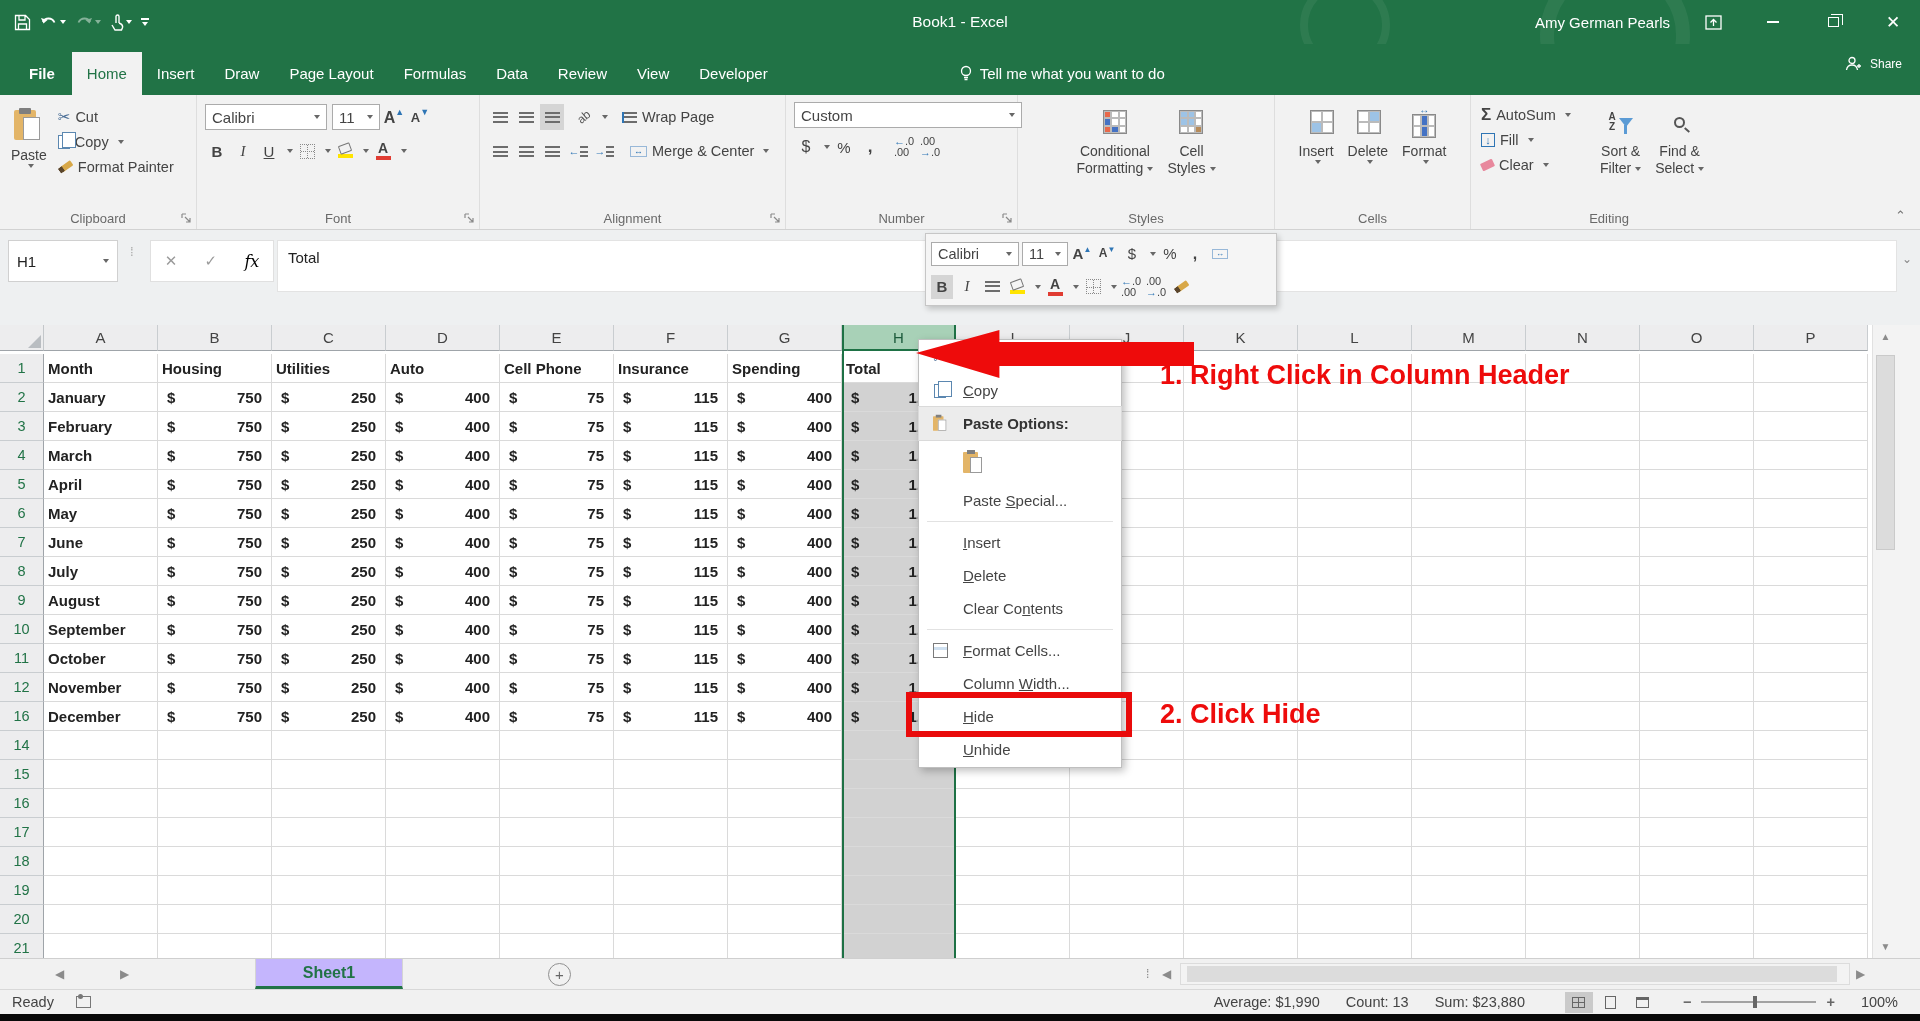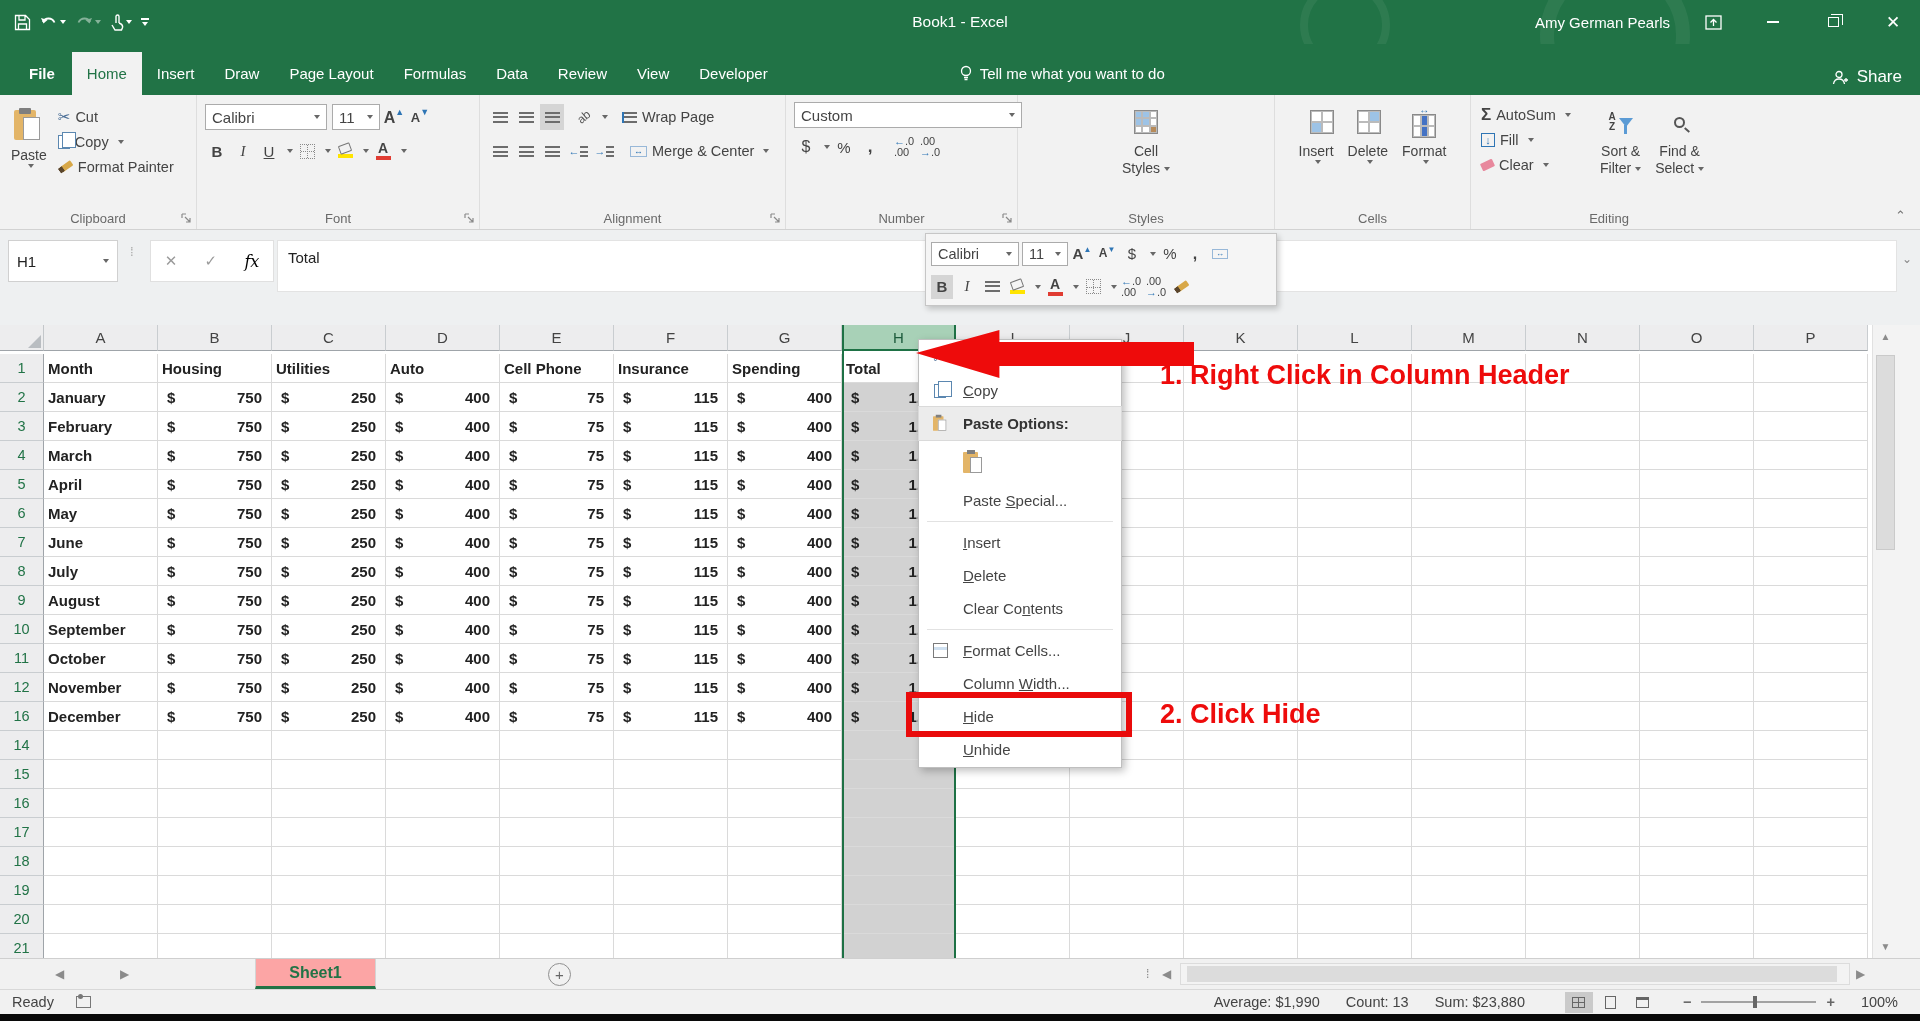--- a/index.html
+++ b/index.html
@@ -24,7 +24,7 @@
 .rtab.file{background:#217346;font-weight:bold;padding:0 17px}
 .rtab.sel{background:#f2f2f2;color:#217346}
 .tellme{display:flex;align-items:center;gap:7px;margin-left:176px;margin-top:8px;font-size:15px;color:#fff}
-.share{position:absolute;right:18px;bottom:8px;display:flex;align-items:center;gap:8px;font-size:17px;color:#fff}
+.share{position:absolute;right:18px;bottom:24px;display:flex;align-items:center;gap:8px;font-size:12px;color:#fff}
 
 .ribbon{position:absolute;top:95px;left:0;width:1920px;height:135px;background:#f2f2f2;border-bottom:1px solid #d2d2d2;display:flex;color:#444}
 .rgroup{position:relative;height:134px;border-right:1px solid #dedede;padding:5px 4px 22px;flex:none}

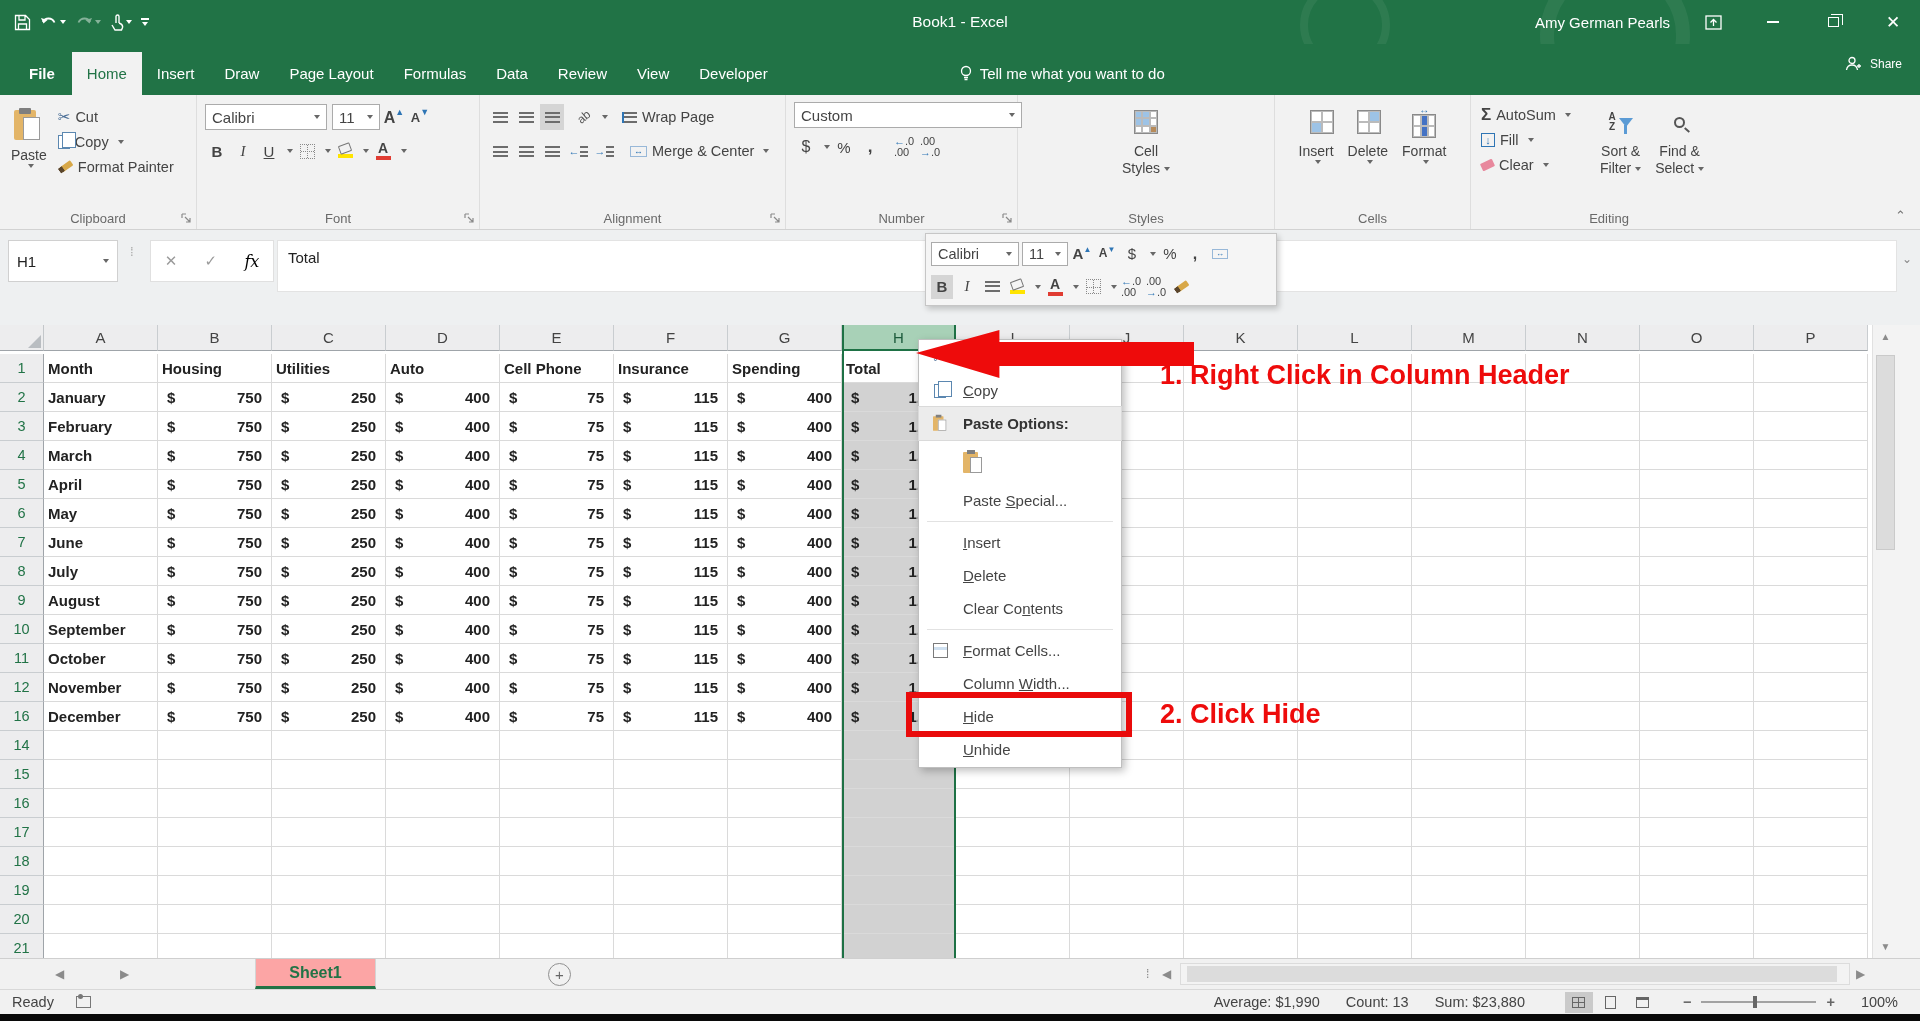--- a/index.html
+++ b/index.html
@@ -397,6 +397,23 @@
       <div class="bigbtn">
         <span class="bic">
             <span class="gridico">
+              <i style="background:#e8684a"></i>
+              <i></i>
+              <i></i>
+              <i style="background:#4472c4"></i>
+              <i></i>
+              <i></i>
+              <i style="background:#e8684a"></i>
+              <i style="background:#4472c4"></i>
+              <i></i>
+            </span>
+          </span>
+        <span>Conditional</span>
+        <span><span>Formatting</span><span class="caret"></span></span>
+      </div>
+      <div class="bigbtn">
+        <span class="bic">
+            <span class="gridico">
               <i style="background:#9dc3e6"></i>
               <i style="background:#9dc3e6"></i>
               <i></i>

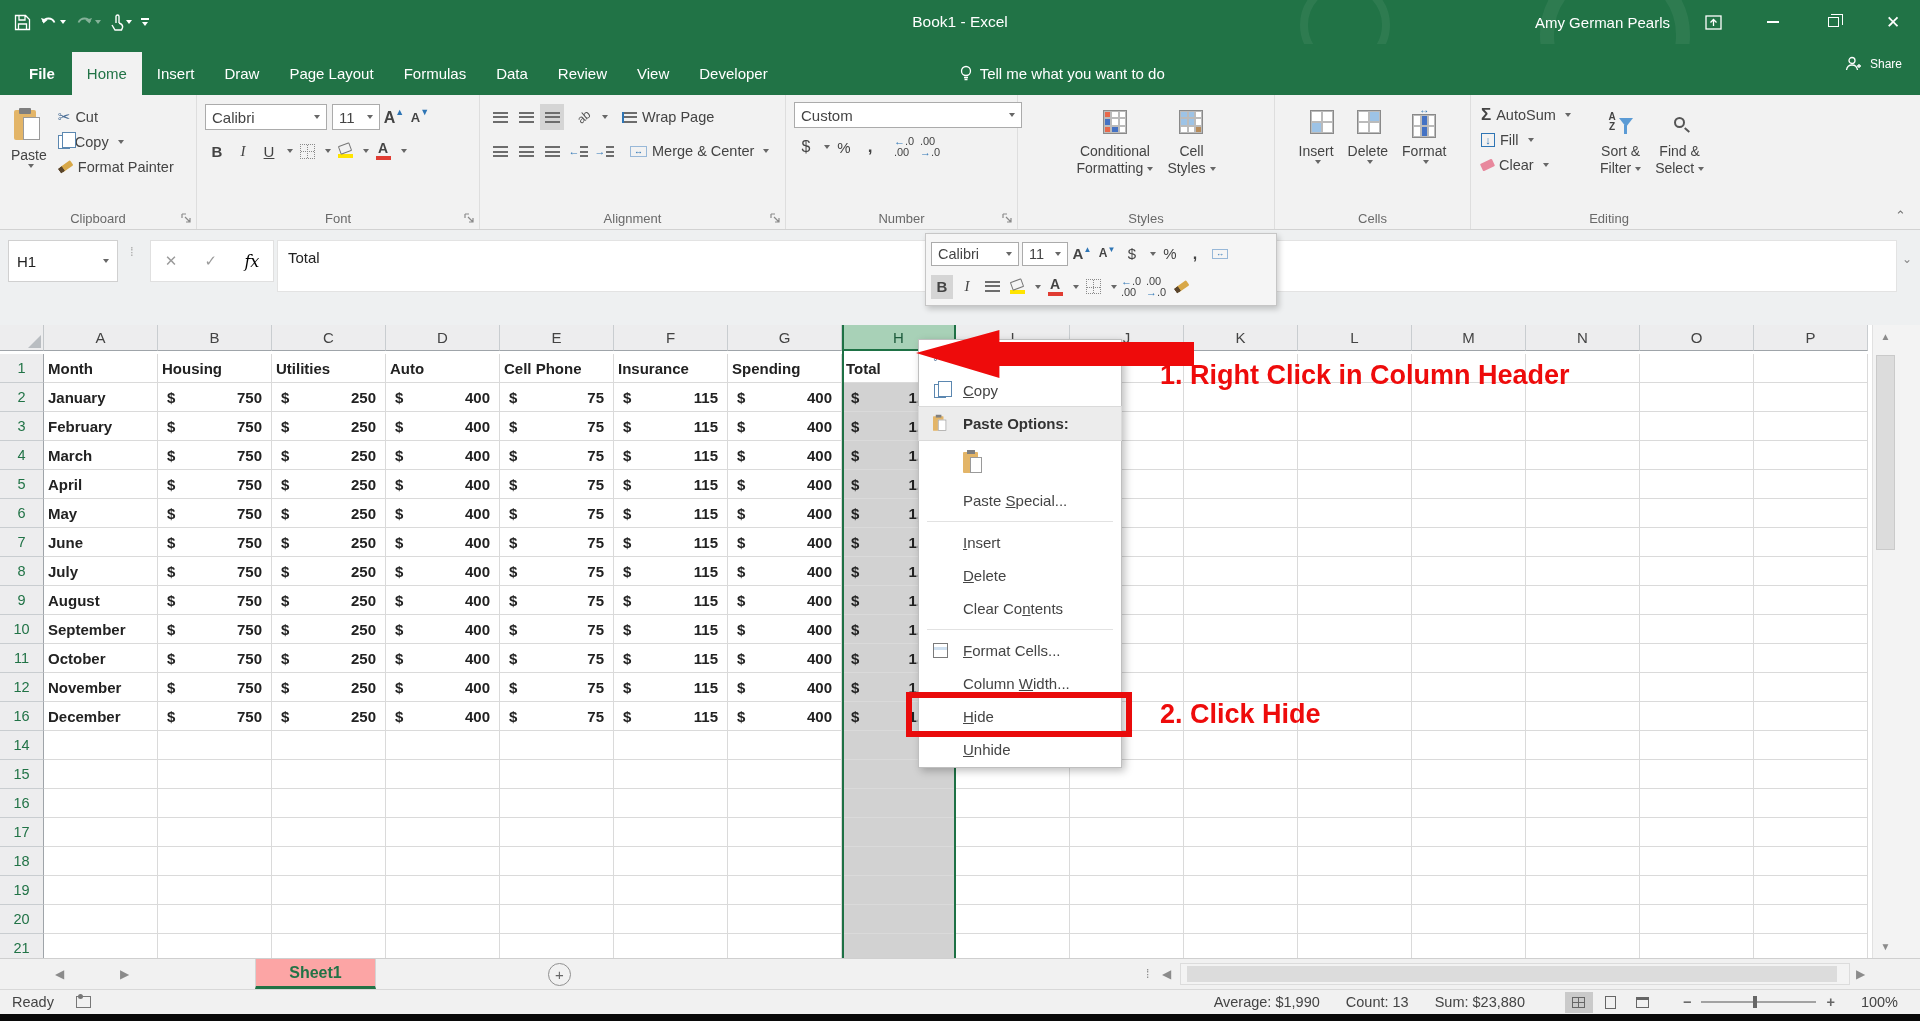--- a/index.html
+++ b/index.html
@@ -122,7 +122,7 @@
 
 .tabbar{position:absolute;top:958px;left:0;width:1920px;height:31px;background:#f1f1f1;border-top:1px solid #cfcfcf;z-index:2}
 .navarr{position:absolute;top:0;height:30px;display:flex;align-items:center;color:#8b8b8b;font-size:12px}
-.sheettab{position:absolute;left:255px;top:0;width:121px;height:30px;background:#fca5a5;border-right:1px solid #d4d4d4;border-left:1px solid #d4d4d4;border-bottom:3px solid #217346;display:flex;align-items:center;justify-content:center;color:#217346;font-weight:bold;font-size:16px}
+.sheettab{position:absolute;left:255px;top:0;width:148px;height:30px;background:#c4b5fd;border-right:1px solid #d4d4d4;border-left:1px solid #d4d4d4;border-bottom:3px solid #217346;display:flex;align-items:center;justify-content:center;color:#217346;font-weight:bold;font-size:16px}
 .addsheet{position:absolute;left:548px;top:4px;width:23px;height:23px;border:1px solid #909090;border-radius:50%;color:#666;display:flex;align-items:center;justify-content:center;font-size:15px}
 .hscroll{position:absolute;left:1180px;top:4px;width:670px;height:22px;background:#f3f3f3;border:1px solid #dcdcdc}
 .hthumb{position:absolute;left:6px;top:2px;width:650px;height:16px;background:#dcdcdc}

